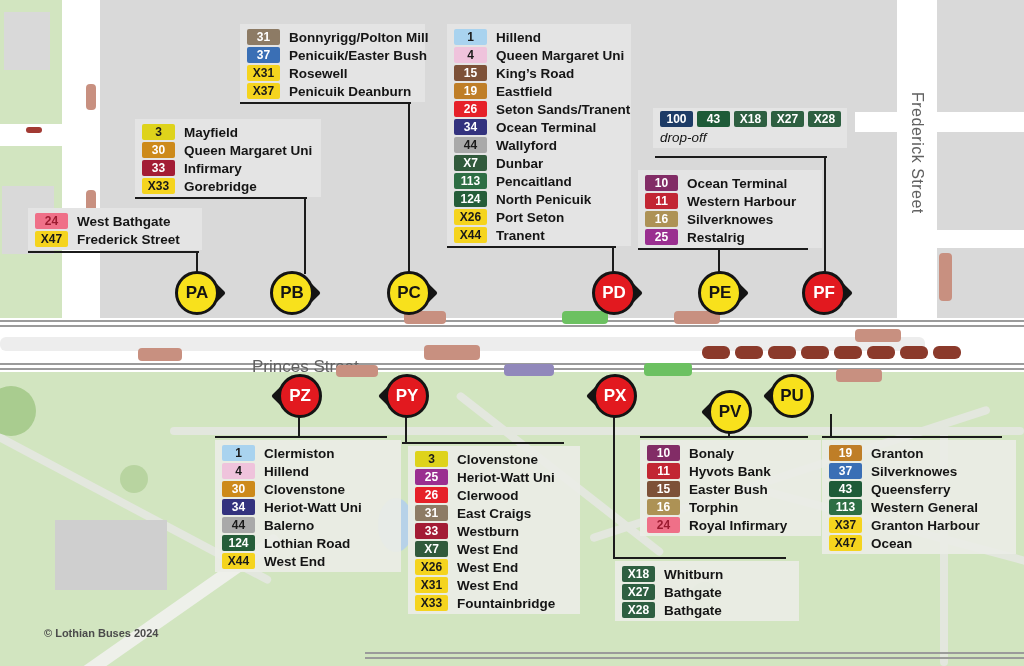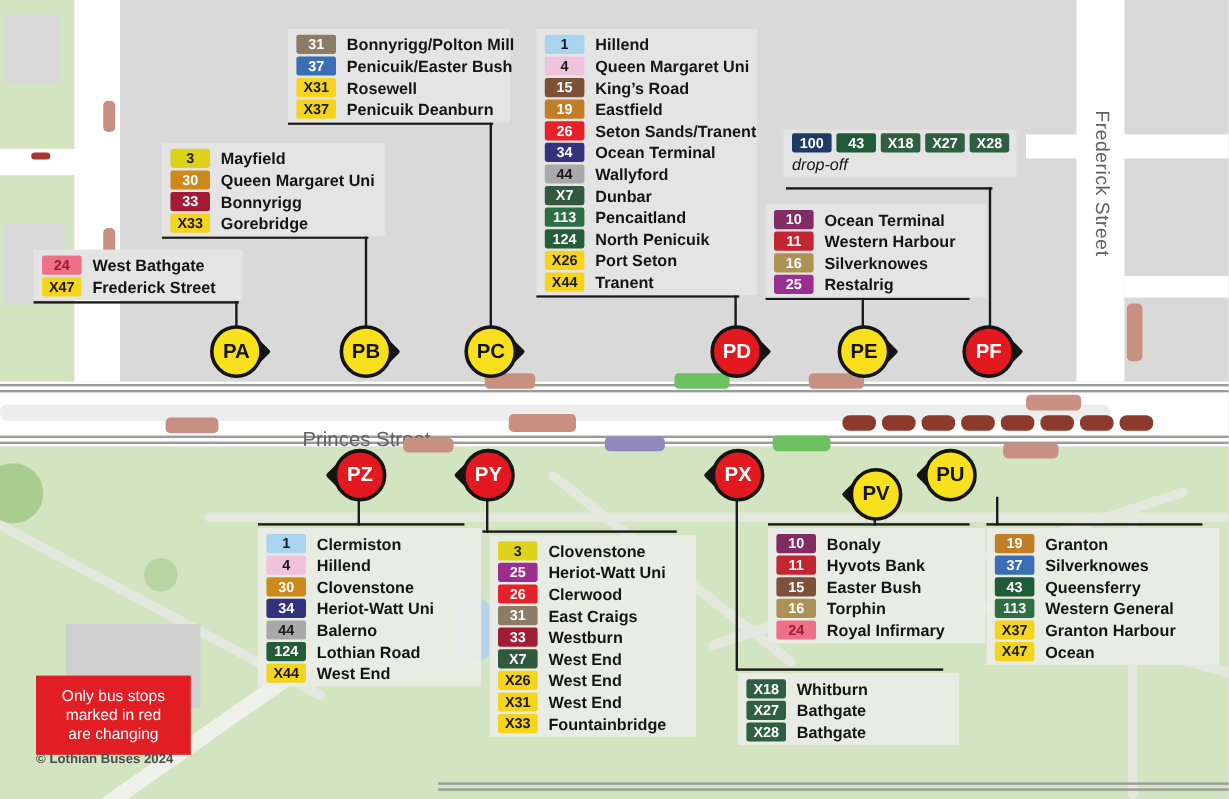--- a/index.html
+++ b/index.html
@@ -157,7 +157,7 @@
       </div>
       <div class="route-row">
         <span class="badge" style="background: rgb(163, 28, 53); color: rgb(255, 255, 255);">33</span>
-        <span class="dest">Bonnyrigg</span>
+        <span class="dest">Infirmary</span>
       </div>
       <div class="route-row">
         <span class="badge" style="background: rgb(245, 212, 30); color: rgb(26, 26, 26);">X33</span>

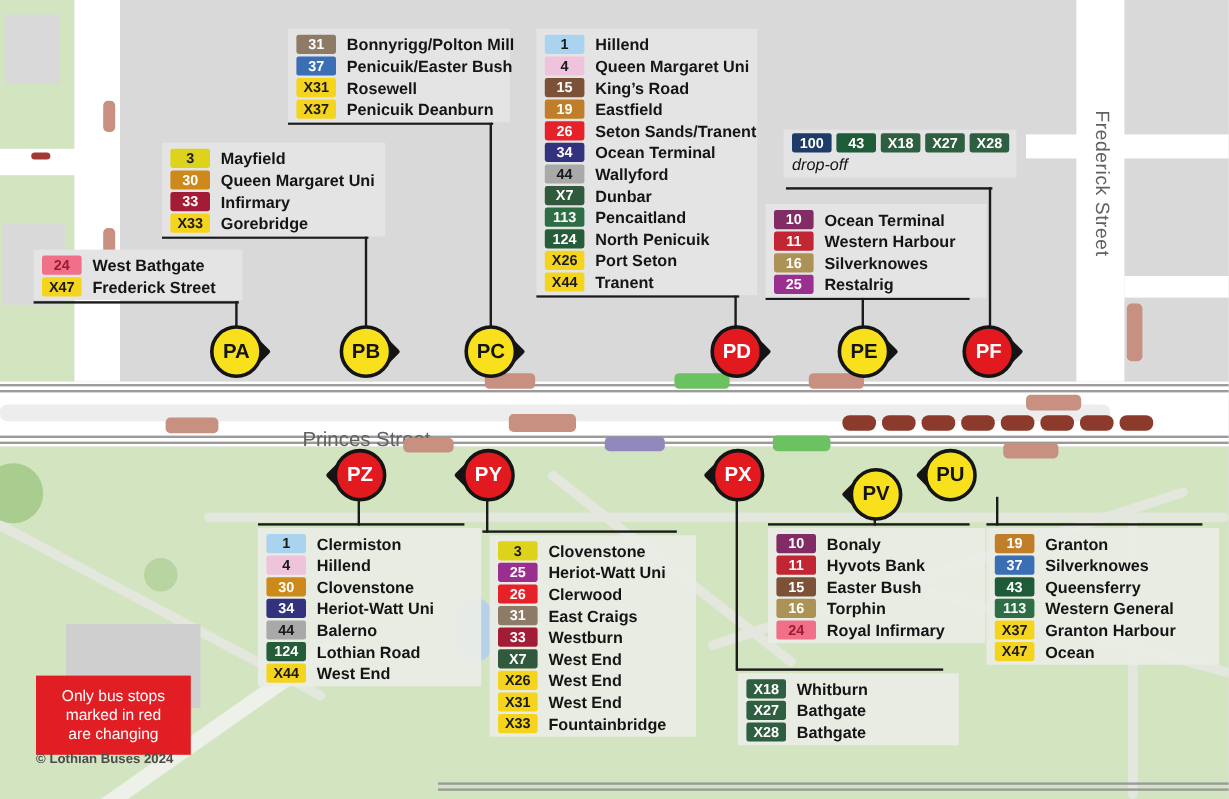--- a/index.html
+++ b/index.html
@@ -399,7 +399,7 @@
         <span class="marker-label">PA</span>
       </span>
     </div>
-  <div class="marker-wrap" style="left:283px;top:271px;">
+  <div class="marker-wrap" style="left:270px;top:271px;">
       <span class="tail tail-right"></span>
       <span class="marker yellow">
         <span class="marker-label">PB</span>

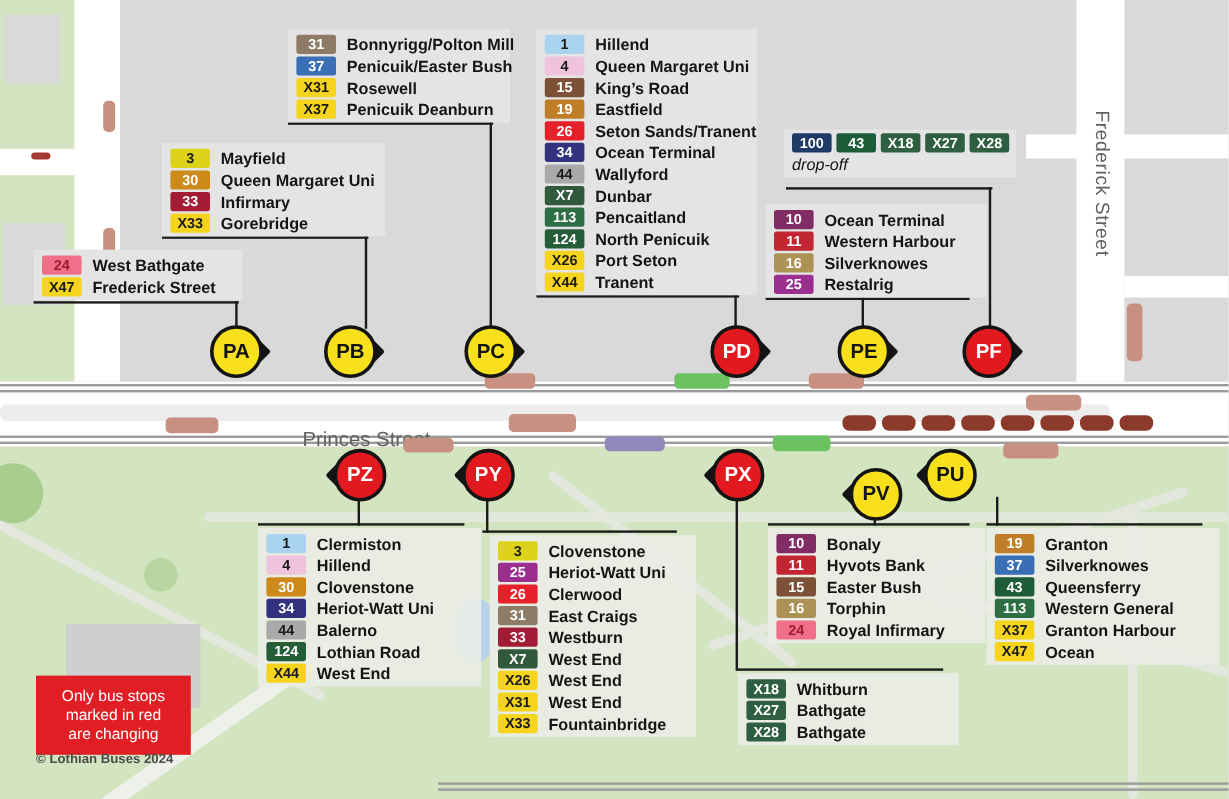--- a/index.html
+++ b/index.html
@@ -460,11 +460,6 @@
       </span>
     </div>
 
-  <div class="abs notice" style="left:30px;top:563px;">
-    <div>Only bus stops</div>
-    <div>marked in red</div>
-    <div>are changing</div>
-  </div>
   <div class="abs copyright" style="left:30px;top:627px;">© Lothian Buses 2024</div>
 
 </div>

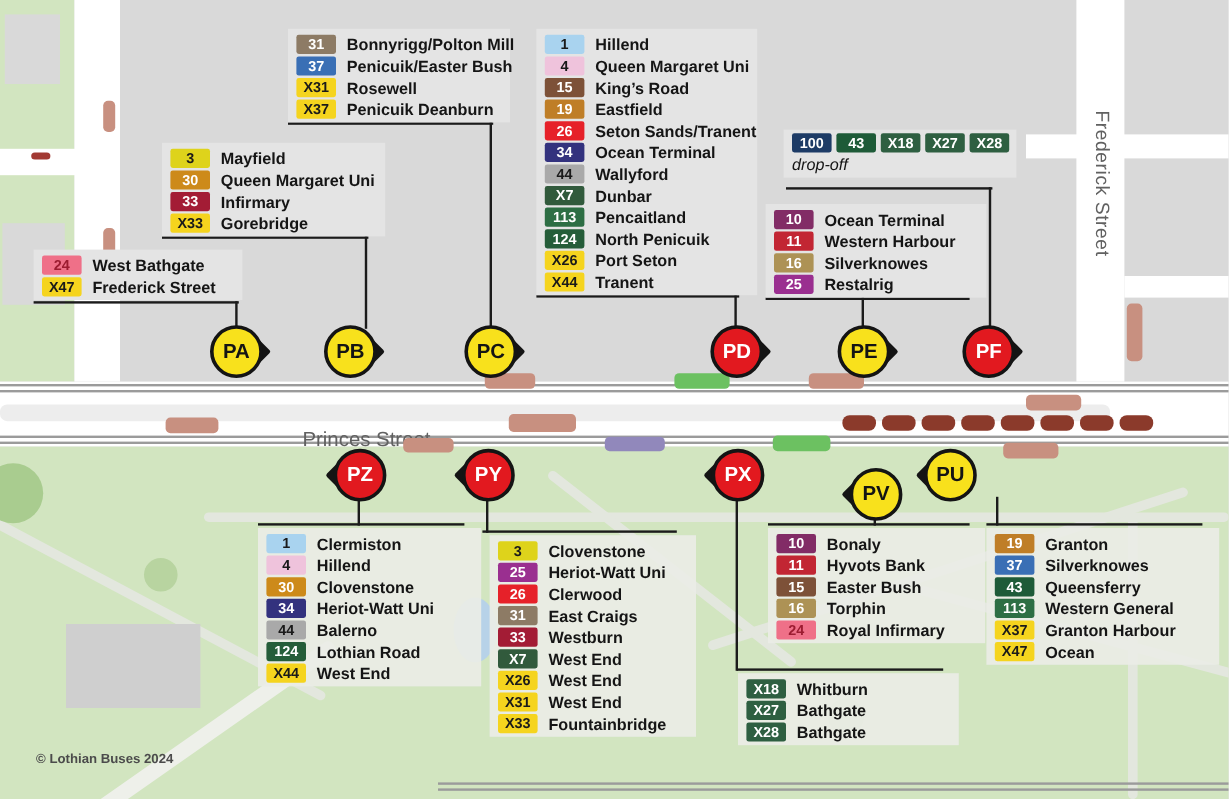--- a/index.html
+++ b/index.html
@@ -460,7 +460,7 @@
       </span>
     </div>
 
-  <div class="abs copyright" style="left:30px;top:627px;">© Lothian Buses 2024</div>
+  <div class="abs copyright" style="left:44px;top:627px;">© Lothian Buses 2024</div>
 
 </div>
 

